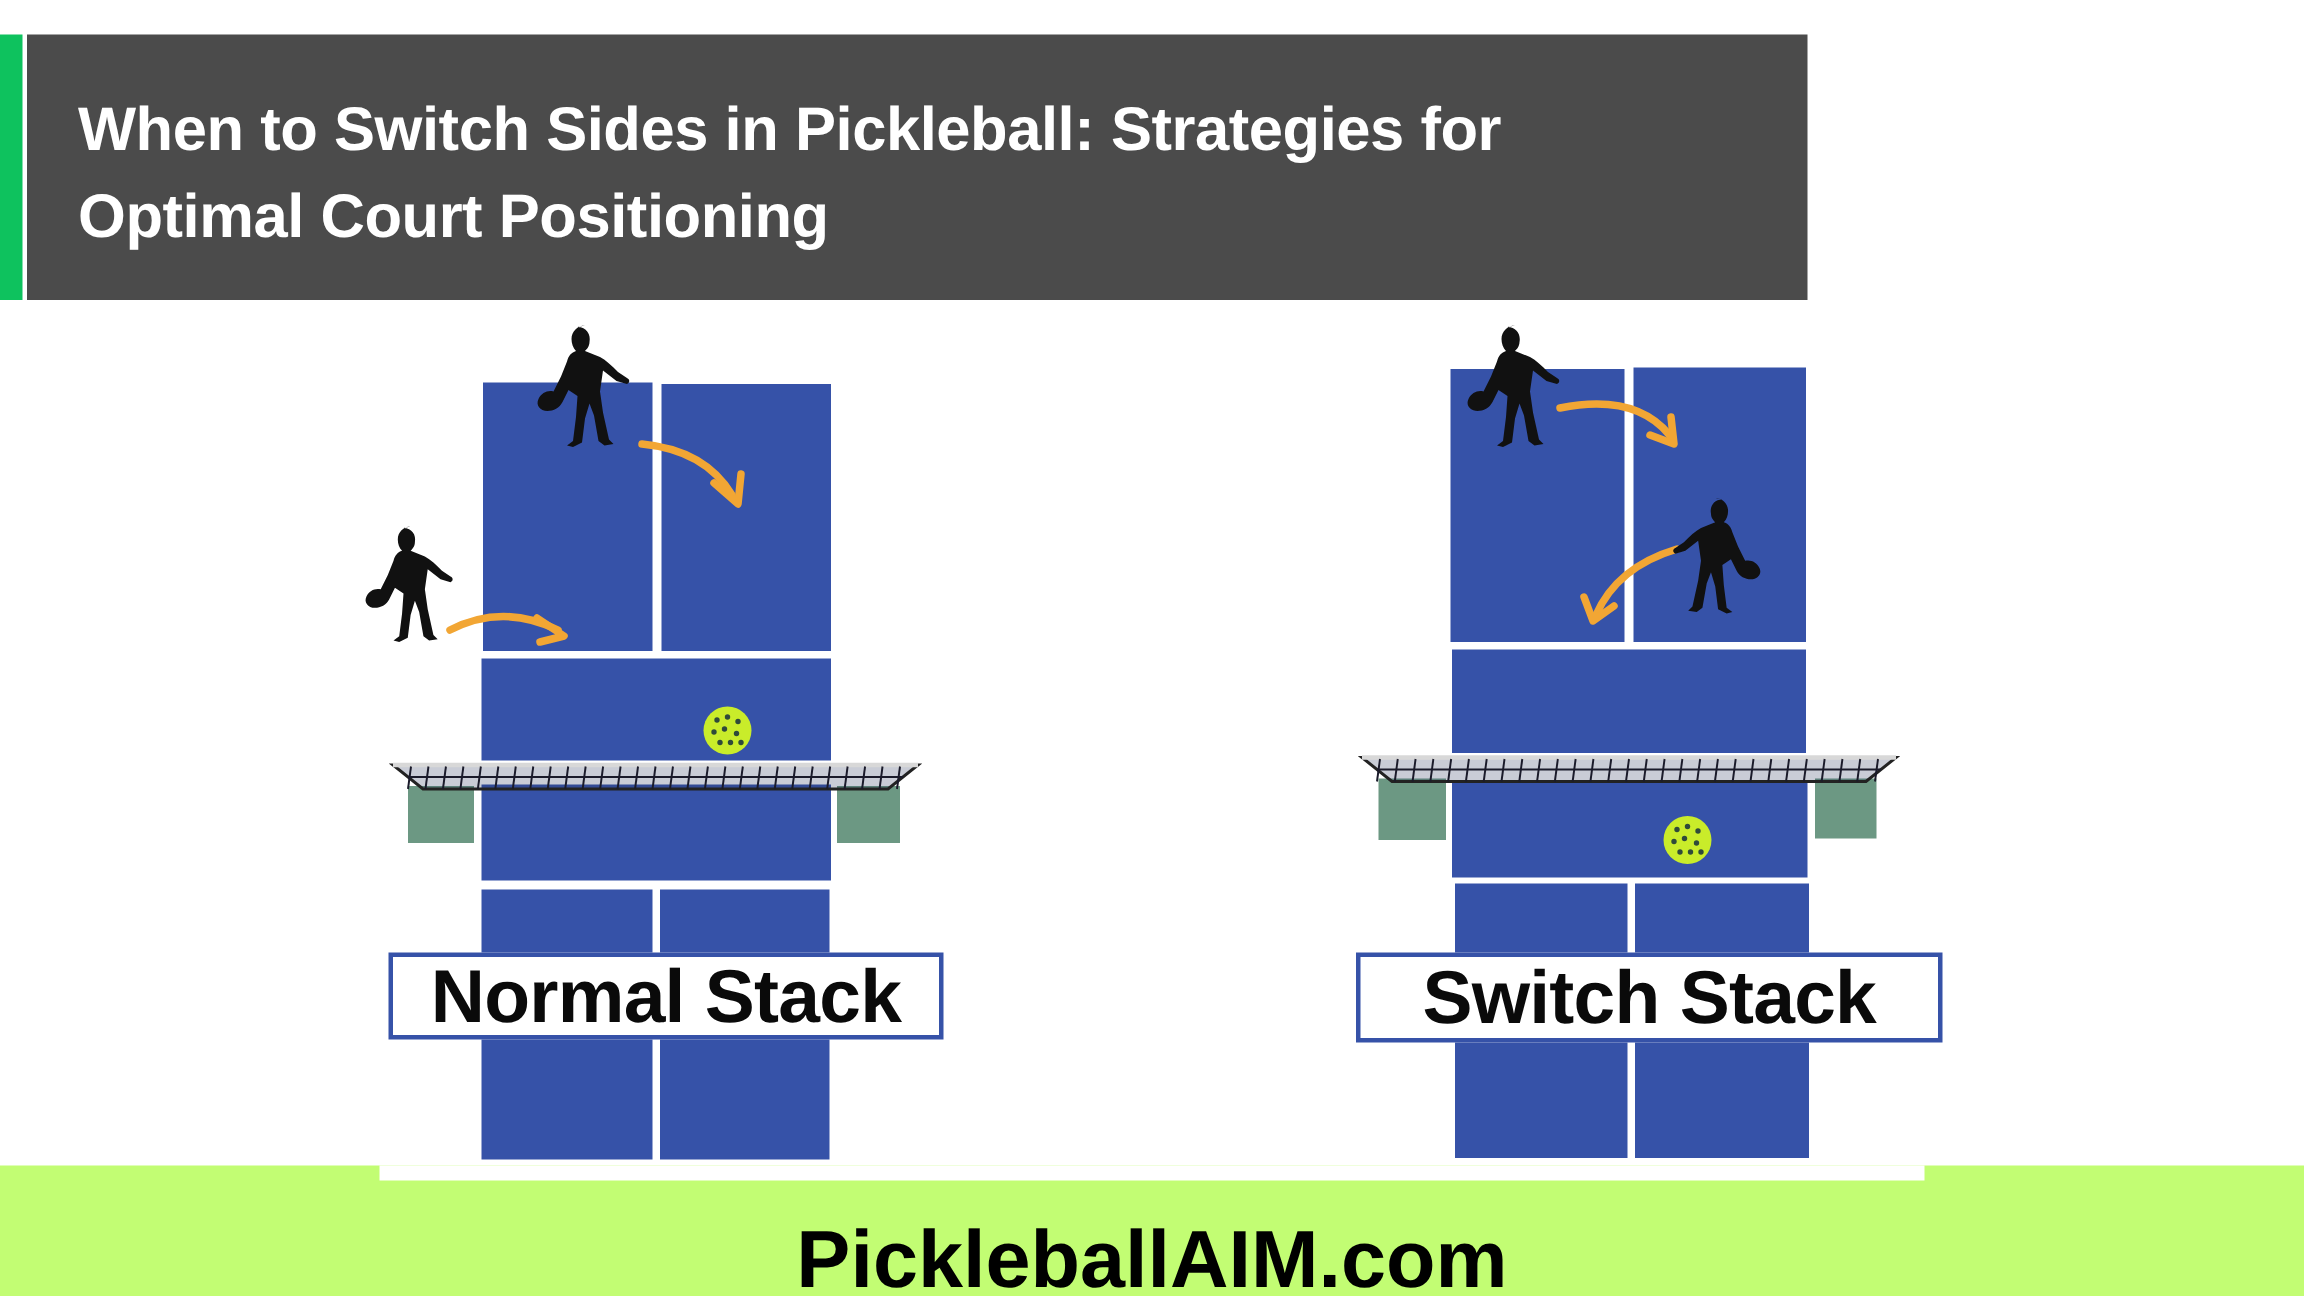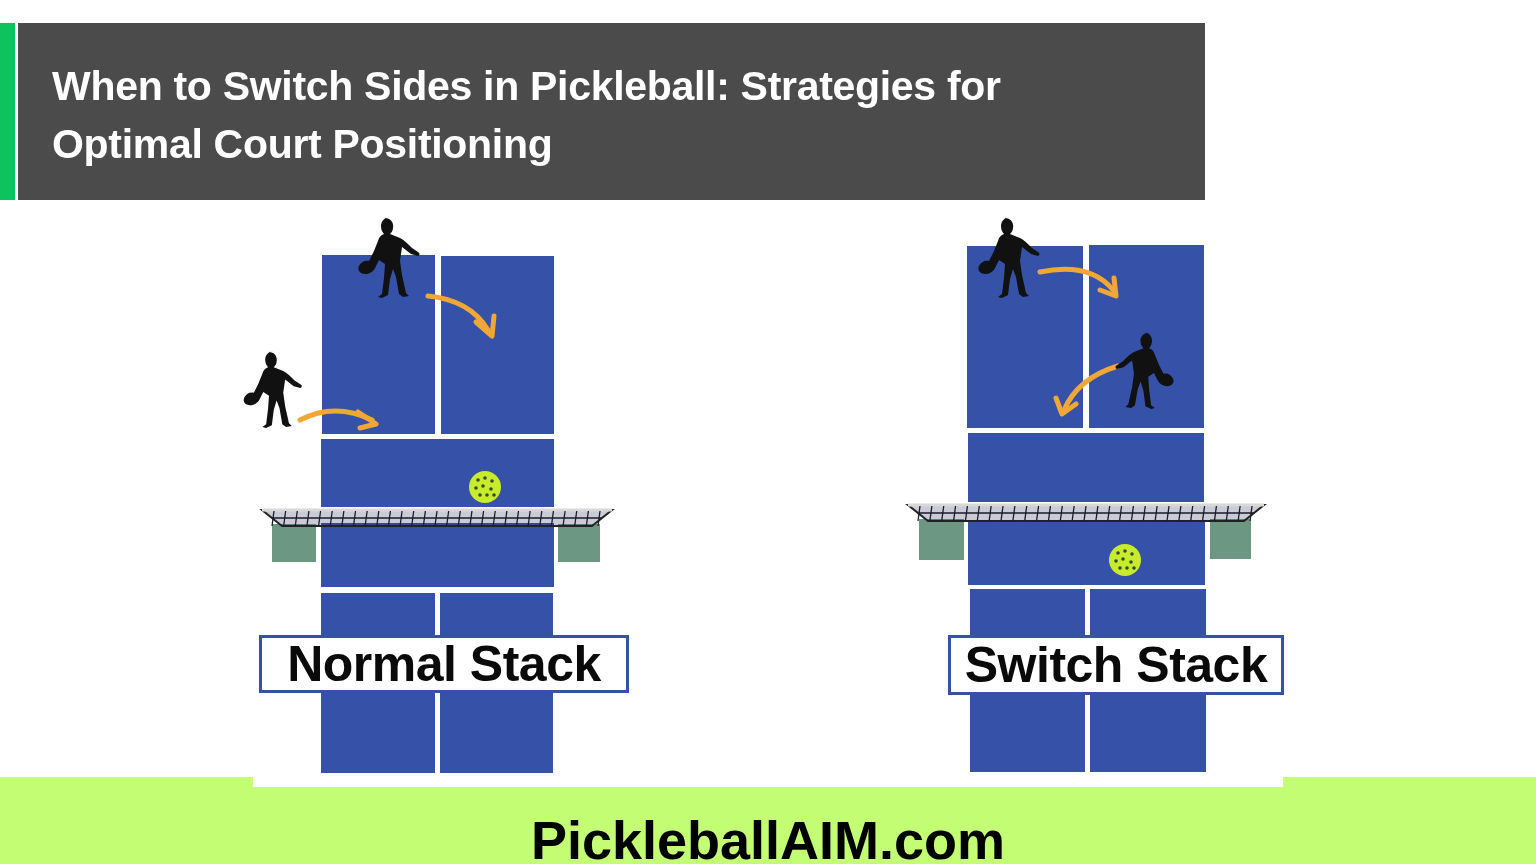--- a/index.html
+++ b/index.html
@@ -195,7 +195,7 @@
           <path d="M 20 0 c 6 0 9 5 8 10 c 0 3 -2 5 -3 6 l 10 4 c 4 2 8 6 12 10 l 6 4 c 2 1 2 3 0 4 l -7 -2 l -9 -7 l -2 14 l 2 14 l 4 18 l 3 3 l -6 1 l -4 -3 l -3 -17 l -3 -8 l -3 10 l -2 16 l -6 3 l -4 -1 l 4 -3 l 2 -16 l 1 -14 l -6 -4 l -4 8 c -2 4 -6 6 -10 6 c -5 0 -8 -4 -6 -8 c 2 -4 6 -6 10 -5 l 5 -10 l 4 -10 c 1 -4 3 -6 6 -7 c -2 -2 -3 -5 -3 -8 c 0 -5 4 -9 9 -9 z" fill="#111111"></path>
         </g>
       </svg>
-      <div class="label-box" style="left: 904px; top: 635px; width: 336px; height: 60px; margin-left: 44px;">
+      <div class="label-box" style="left: 904px; top: 635px; width: 391px; height: 60px;">
         <span class="label-text">Switch Stack</span>
       </div>
     </div>

